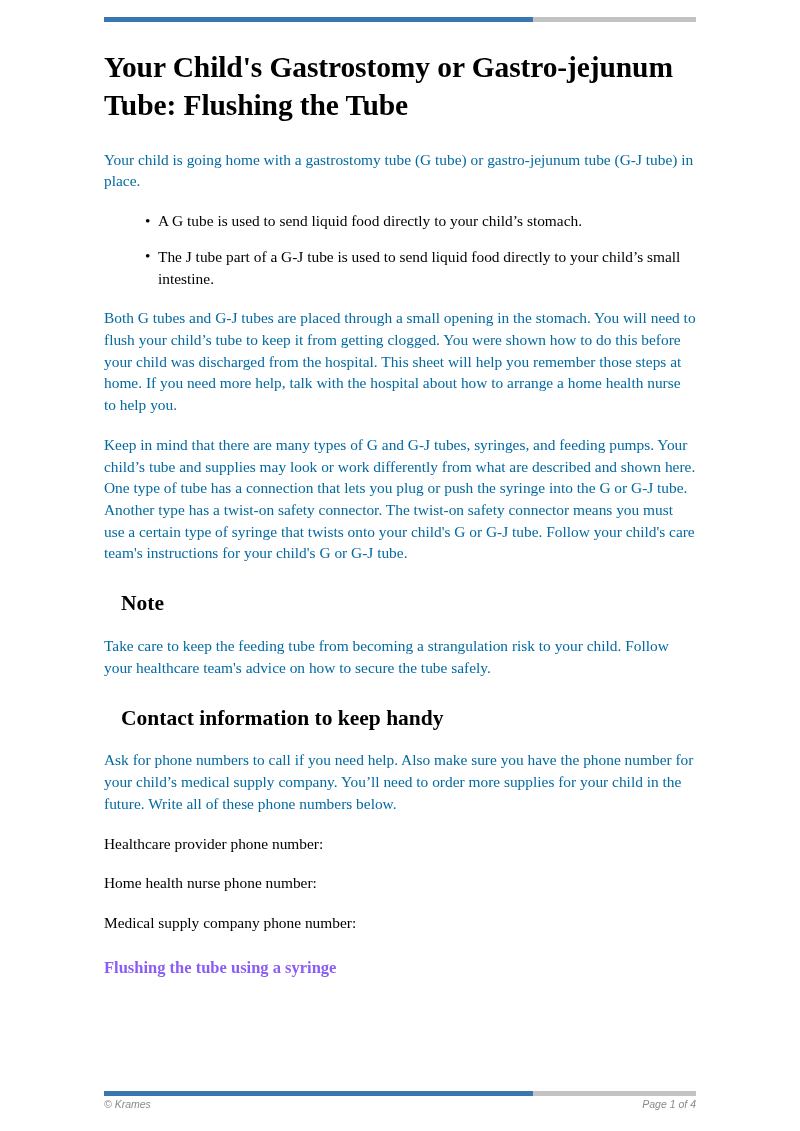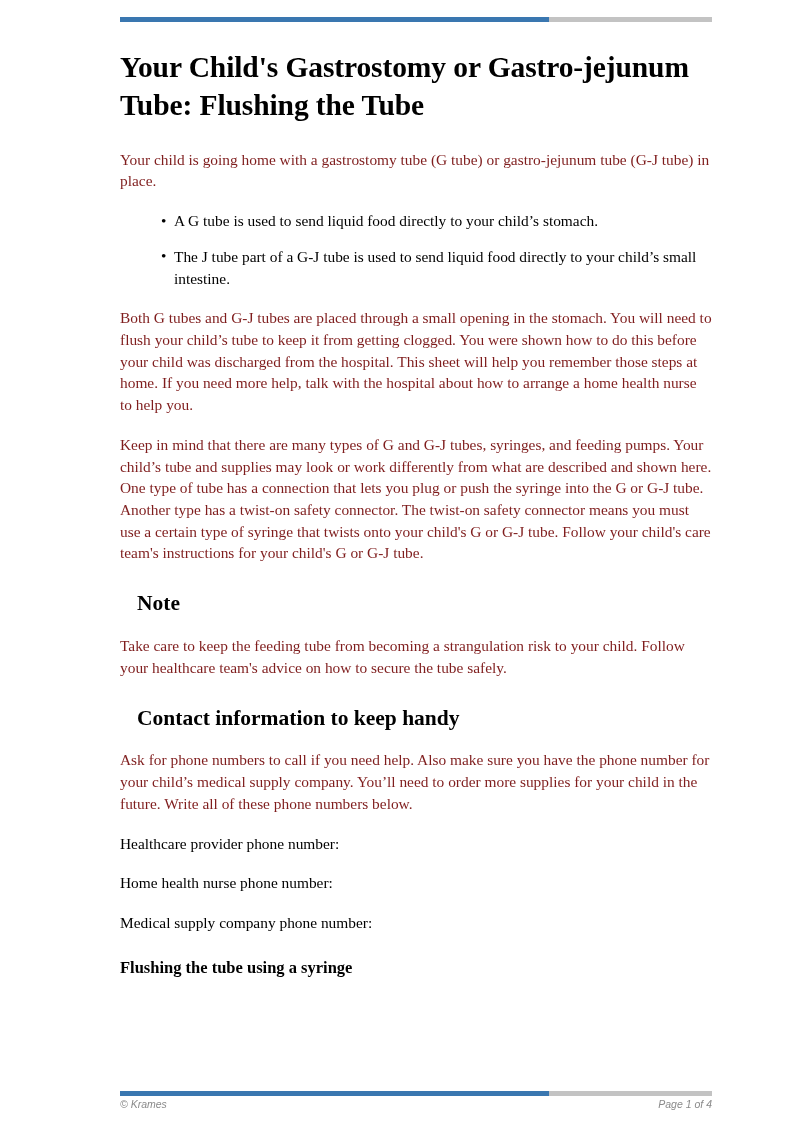--- a/index.html
+++ b/index.html
@@ -19,7 +19,7 @@
 
   .page {
     position: absolute;
-    left: 16px; top: 0;
+    left: 0; top: 0;
     width: 700px;
     height: 1131px;
     box-sizing: border-box;

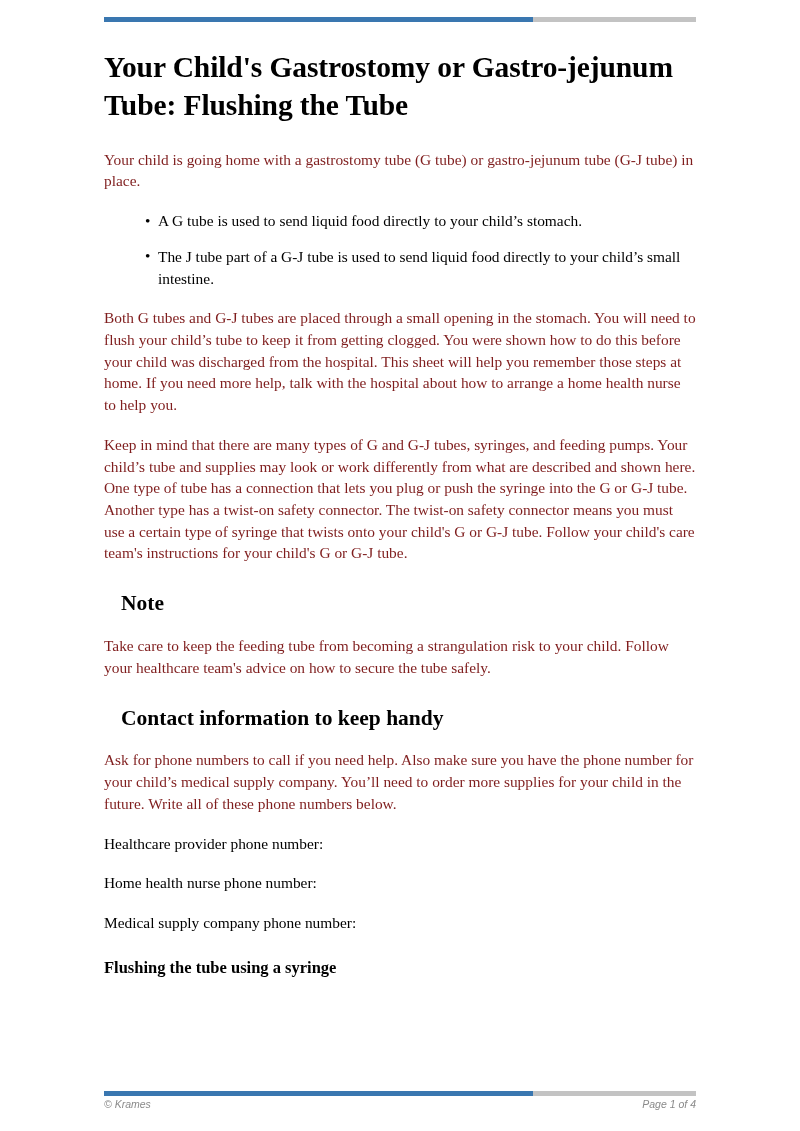--- a/index.html
+++ b/index.html
@@ -87,7 +87,7 @@
     font-size: 15.4px;
     line-height: 1.41;
     margin: 0 0 18px 0;
-    color: #7f1d1d;
+    color: #0369a1;
     text-align: left;
   }
 

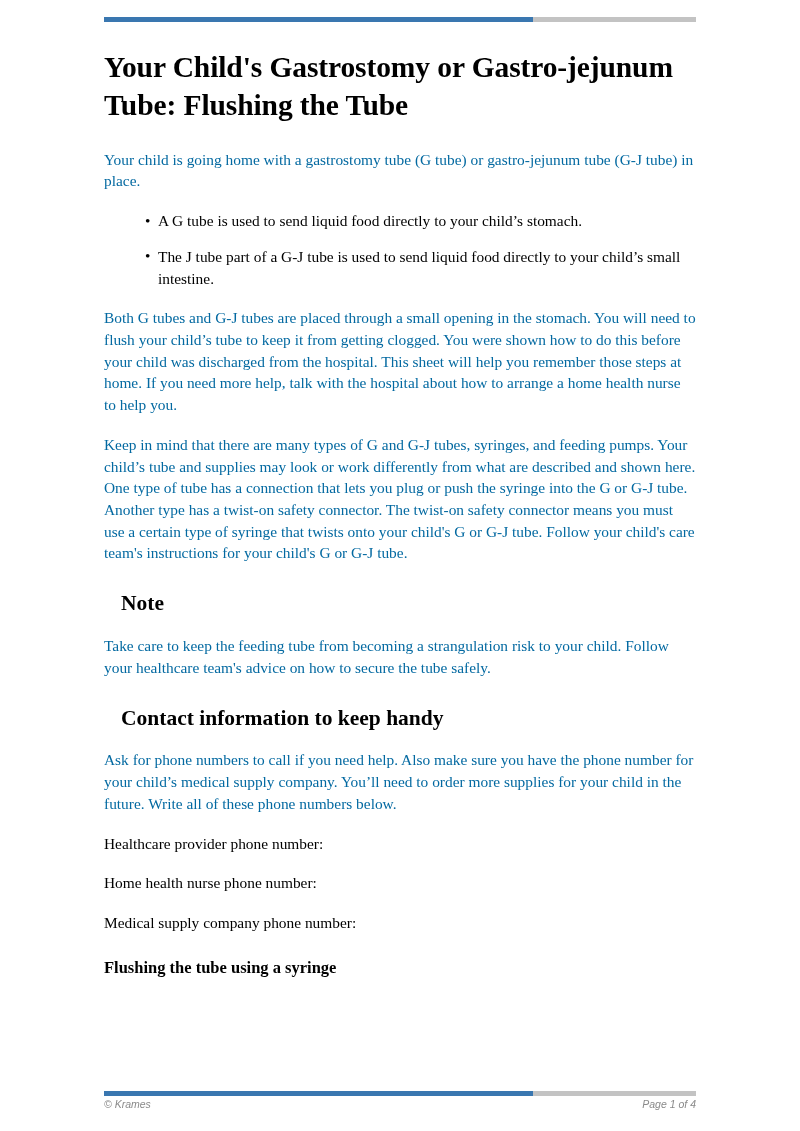--- a/index.html
+++ b/index.html
@@ -80,7 +80,7 @@
     font-size: 16.5px;
     line-height: 1.25;
     margin: 24px 0 16px 0;
-    color: #000000;
+    color: #8b5cf6;
   }
 
   p.body-text {

